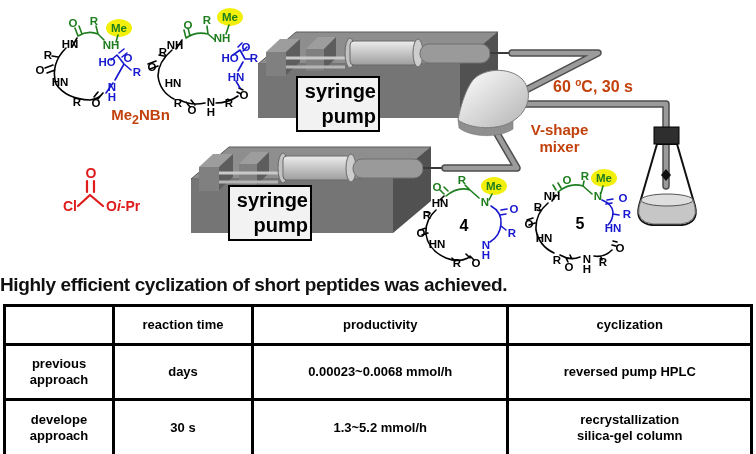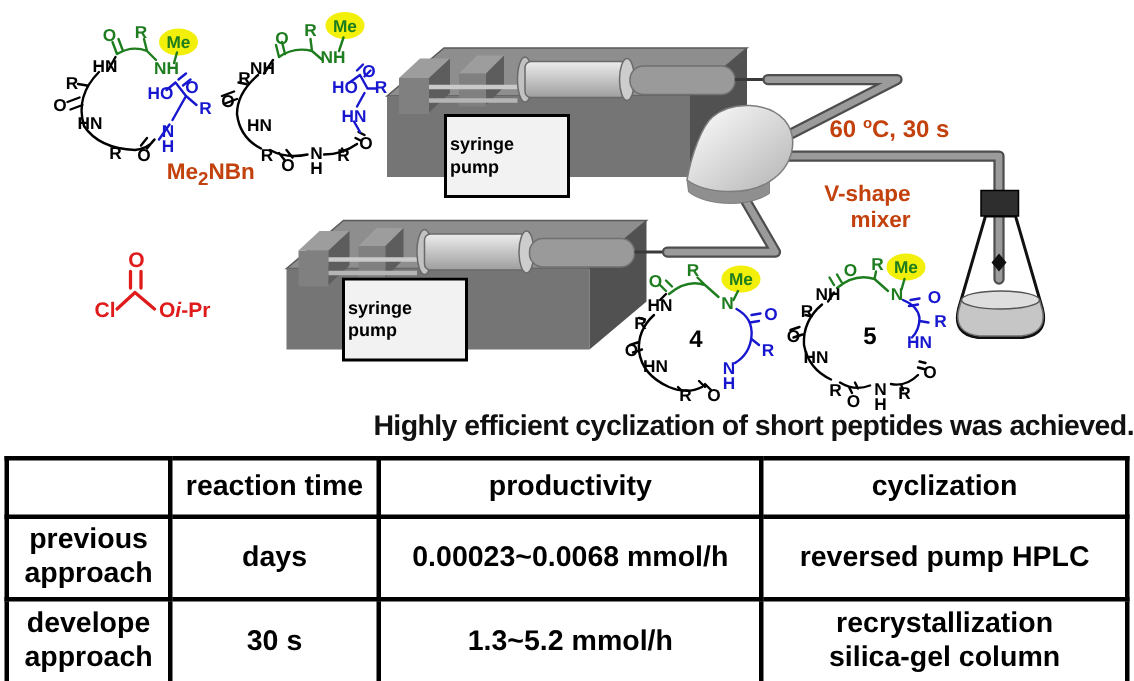--- a/index.html
+++ b/index.html
@@ -16,7 +16,7 @@
   .tube{fill:none;stroke:#9b9b9b;stroke-width:4.5;stroke-linecap:round;stroke-linejoin:round;}
   
   .pumplabel{position:absolute;width:76px;background:#f2f2f2;border:2px solid #000;
-             font-weight:bold;font-size:12px;line-height:1.25;text-align:left;padding:11px 2px;color:#000;}
+             font-weight:bold;font-size:20px;line-height:1.25;text-align:right;padding:1px 2px;color:#000;}
   .pumplabel span{display:block;}
   .floatlabel{position:absolute;font-weight:bold;color:#c2410c;}
   .mixerlabel{width:95px;text-align:center;font-size:15px;line-height:1.15;}

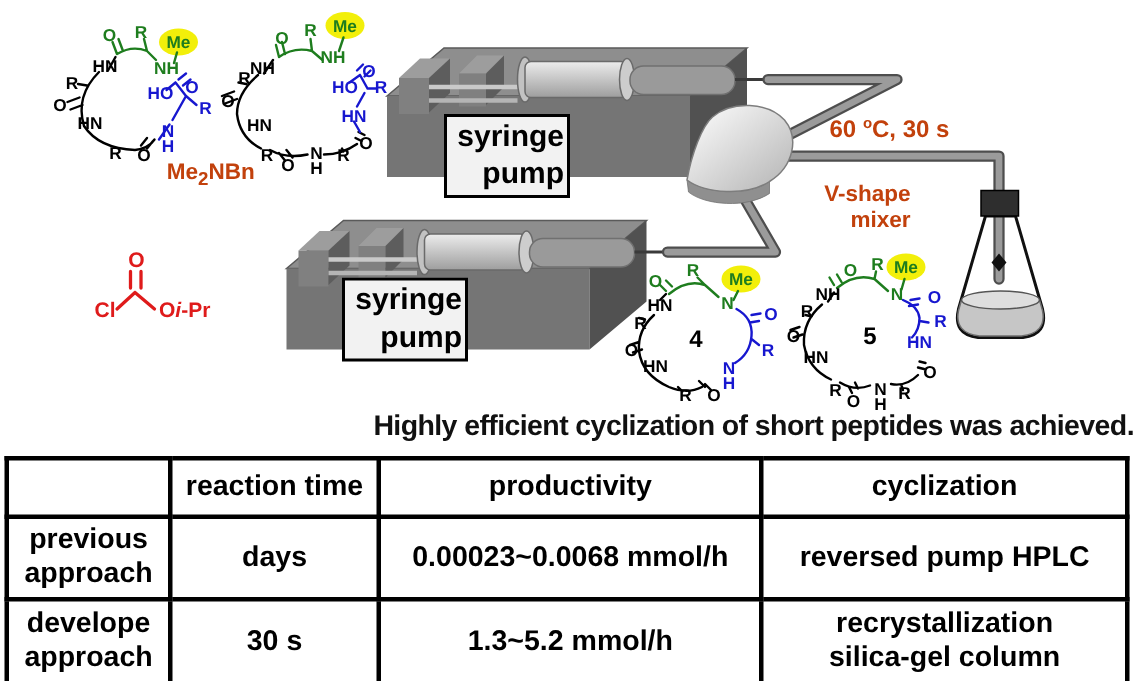--- a/index.html
+++ b/index.html
@@ -20,7 +20,7 @@
   .pumplabel span{display:block;}
   .floatlabel{position:absolute;font-weight:bold;color:#c2410c;}
   .mixerlabel{width:95px;text-align:center;font-size:15px;line-height:1.15;}
-  .mixerlabel span{display:block;text-align:right;}
+  .mixerlabel span{display:block;}
   .cond{font-size:16px;}
   .cond sup{font-size:10px;}
   .sub-label{width:95px;text-align:center;font-size:15px;}

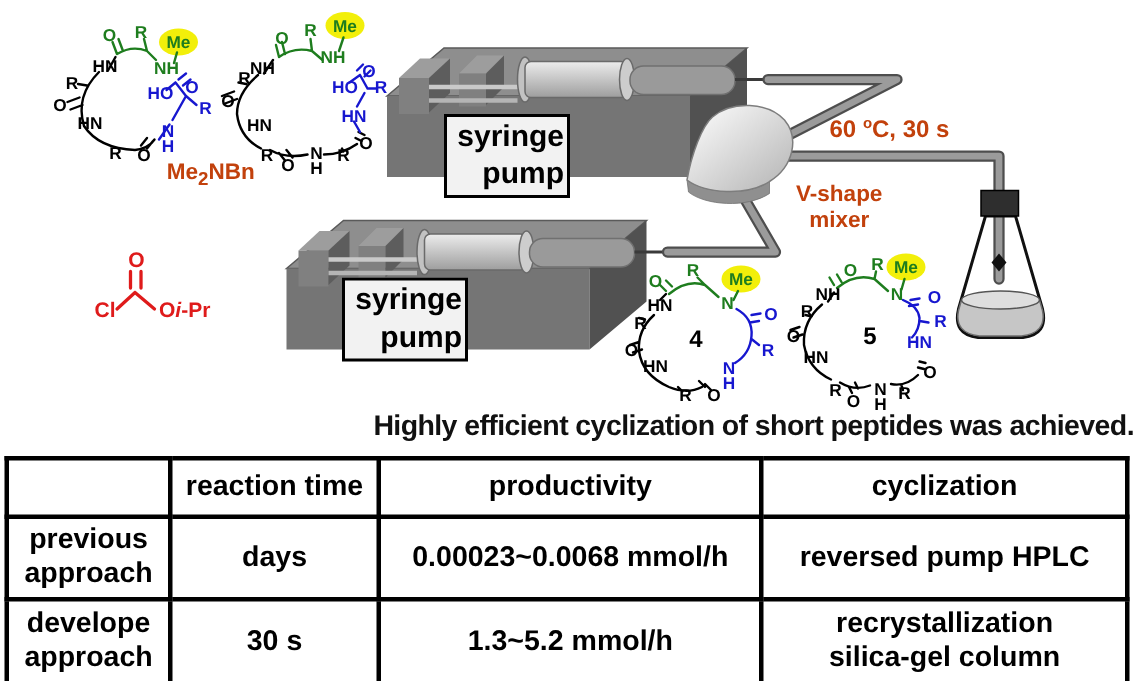--- a/index.html
+++ b/index.html
@@ -24,7 +24,7 @@
   .cond{font-size:16px;}
   .cond sup{font-size:10px;}
   .sub-label{width:95px;text-align:center;font-size:15px;}
-  .caption{position:absolute;top:274px;left:0;width:756px;text-align:right;
+  .caption{position:absolute;top:274px;left:0;width:756px;text-align:left;
            font-size:19px;font-weight:bold;letter-spacing:-0.4px;color:#111;}
   
   table.results{position:absolute;left:3px;top:304px;width:750px;border-collapse:collapse;

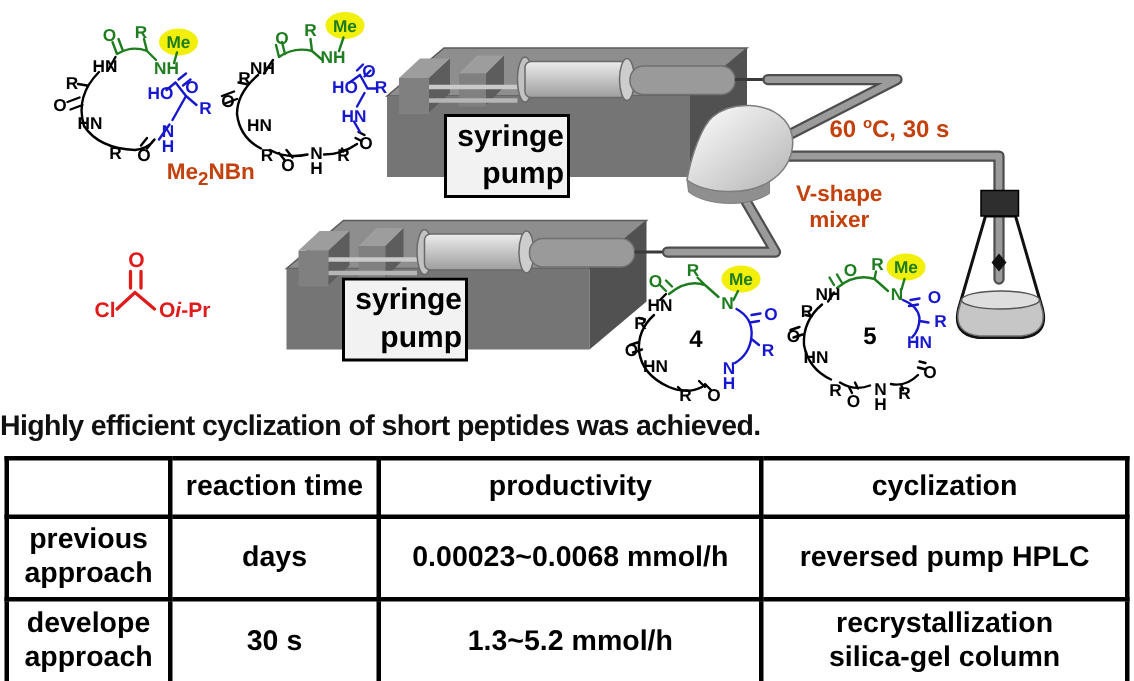--- a/index.html
+++ b/index.html
@@ -30,7 +30,7 @@
   table.results{position:absolute;left:3px;top:304px;width:750px;border-collapse:collapse;
                 table-layout:fixed;}
   table.results td{border:3px solid #000;text-align:center;vertical-align:middle;
-                   font-weight:bold;font-size:19px;line-height:1.2;padding:1px;color:#000;}
+                   font-weight:bold;font-size:13px;line-height:1.2;padding:1px;color:#000;}
   table.results .lines span{display:block;}
   tr.hdr td{height:34px;}
   tr.r1 td{height:50px;}

